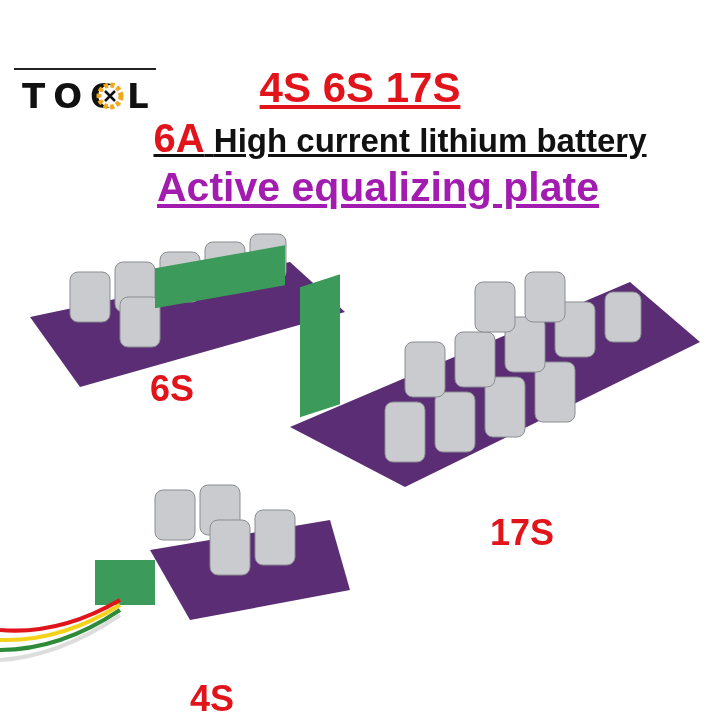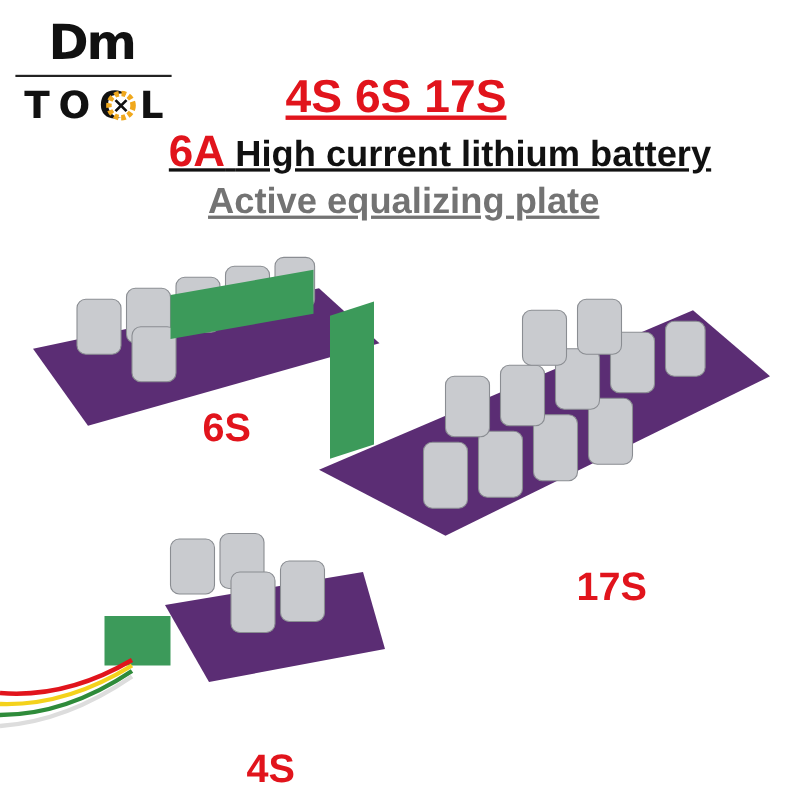--- a/index.html
+++ b/index.html
@@ -21,7 +21,6 @@
 <body>
 
 <div class="logo">
-  <div class="logo-dm">Dm</div>
   <div class="logo-line"></div>
   <div class="logo-tool">TOOL</div>
   <svg class="gear" viewBox="0 0 28 28">

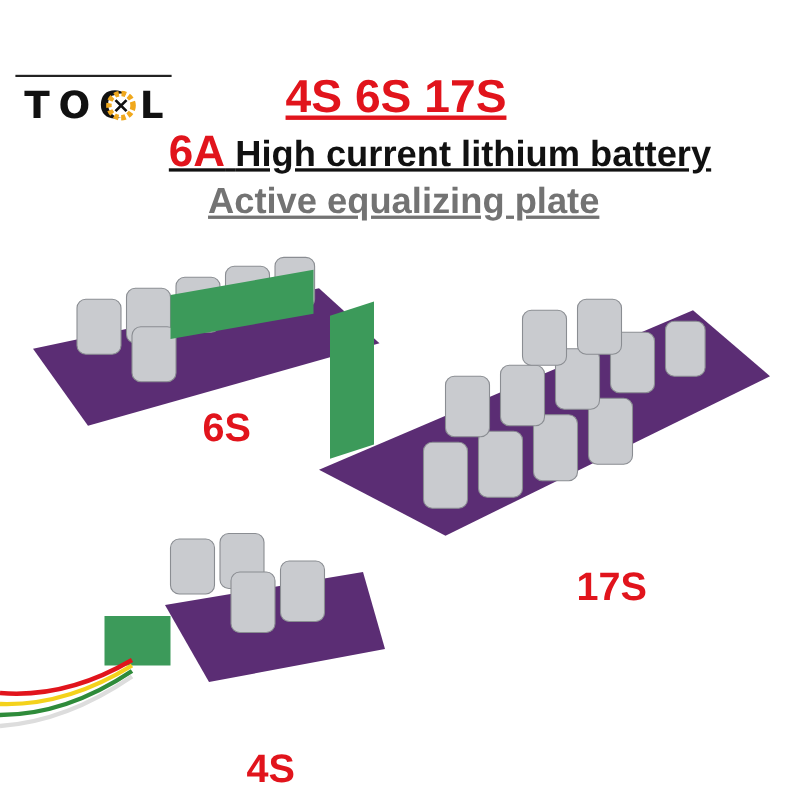--- a/index.html
+++ b/index.html
@@ -13,7 +13,7 @@
   .series{top:64px;left:110px;width:500px;font-size:42px;color:#e1141c;}
   .line2{top:116px;left:90px;width:620px;font-size:33px;color:#111;}
   .line2 .amp{color:#e1141c;font-size:40px;}
-  .line3{top:164px;left:107px;width:520px;font-size:33px;color:#737373;}
+  .line3{top:164px;left:118px;width:520px;font-size:41px;color:#a21caf;}
   .board{position:absolute;}
   .lbl{position:absolute;font-weight:700;color:#e1141c;font-size:36px;margin-left:34px;}
 </style>

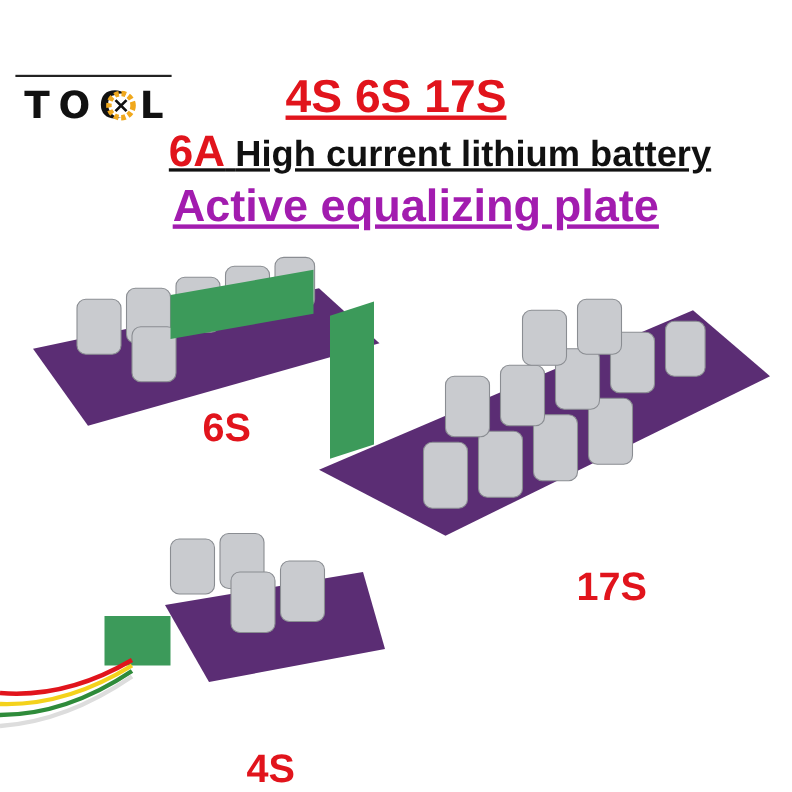--- a/index.html
+++ b/index.html
@@ -15,7 +15,7 @@
   .line2 .amp{color:#e1141c;font-size:40px;}
   .line3{top:164px;left:118px;width:520px;font-size:41px;color:#a21caf;}
   .board{position:absolute;}
-  .lbl{position:absolute;font-weight:700;color:#e1141c;font-size:36px;margin-left:34px;}
+  .lbl{position:absolute;font-weight:700;color:#e1141c;font-size:36px;}
 </style>
 </head>
 <body>

